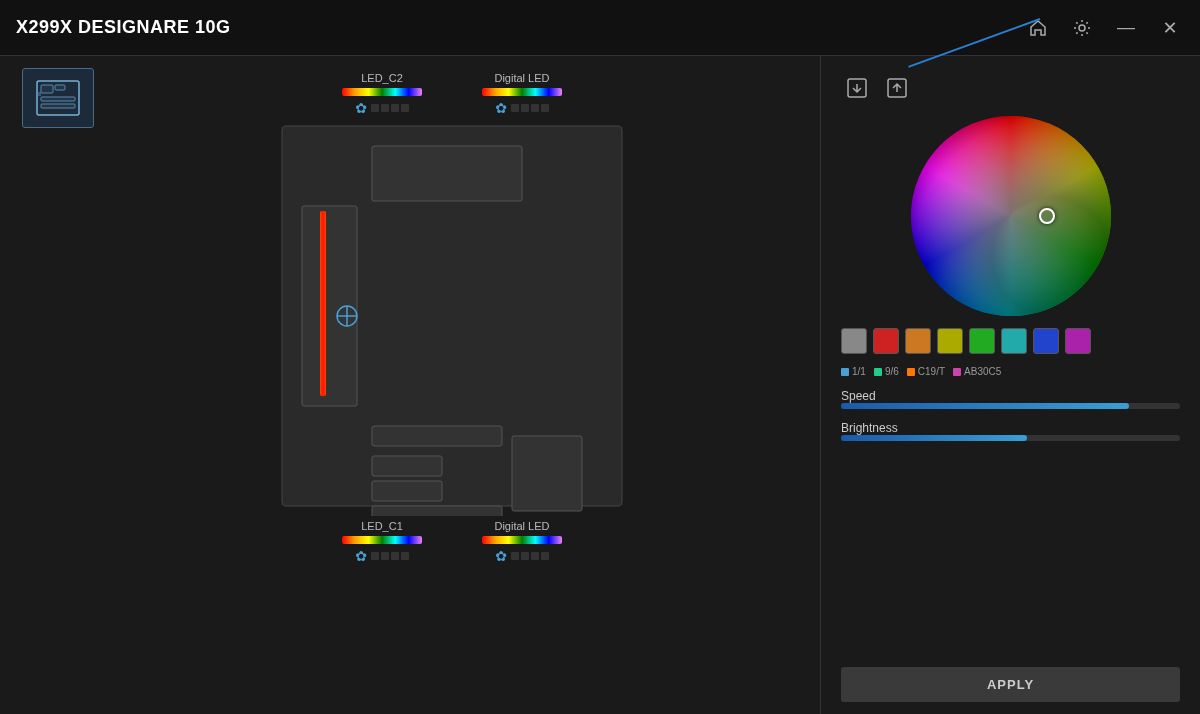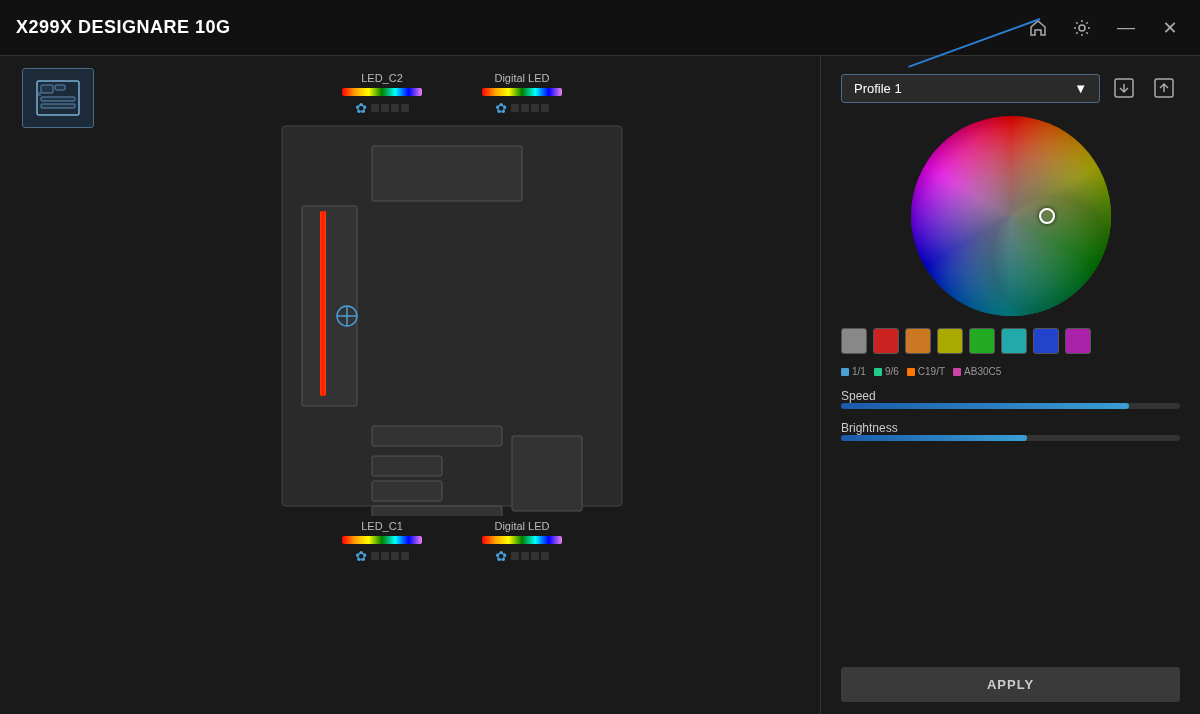--- a/index.html
+++ b/index.html
@@ -492,10 +492,6 @@
   <div id="right-panel">
 
     <div id="profile-row">
-      <div id="profile-dropdown">
-        <span>Profile 1</span>
-        <span>▼</span>
-      </div>
       <div class="profile-icon-btn">
         <svg width="22" height="22" viewBox="0 0 22 22" fill="none">
           <rect x="2" y="2" width="18" height="18" rx="2" stroke="#aaa" stroke-width="1.5"></rect>

